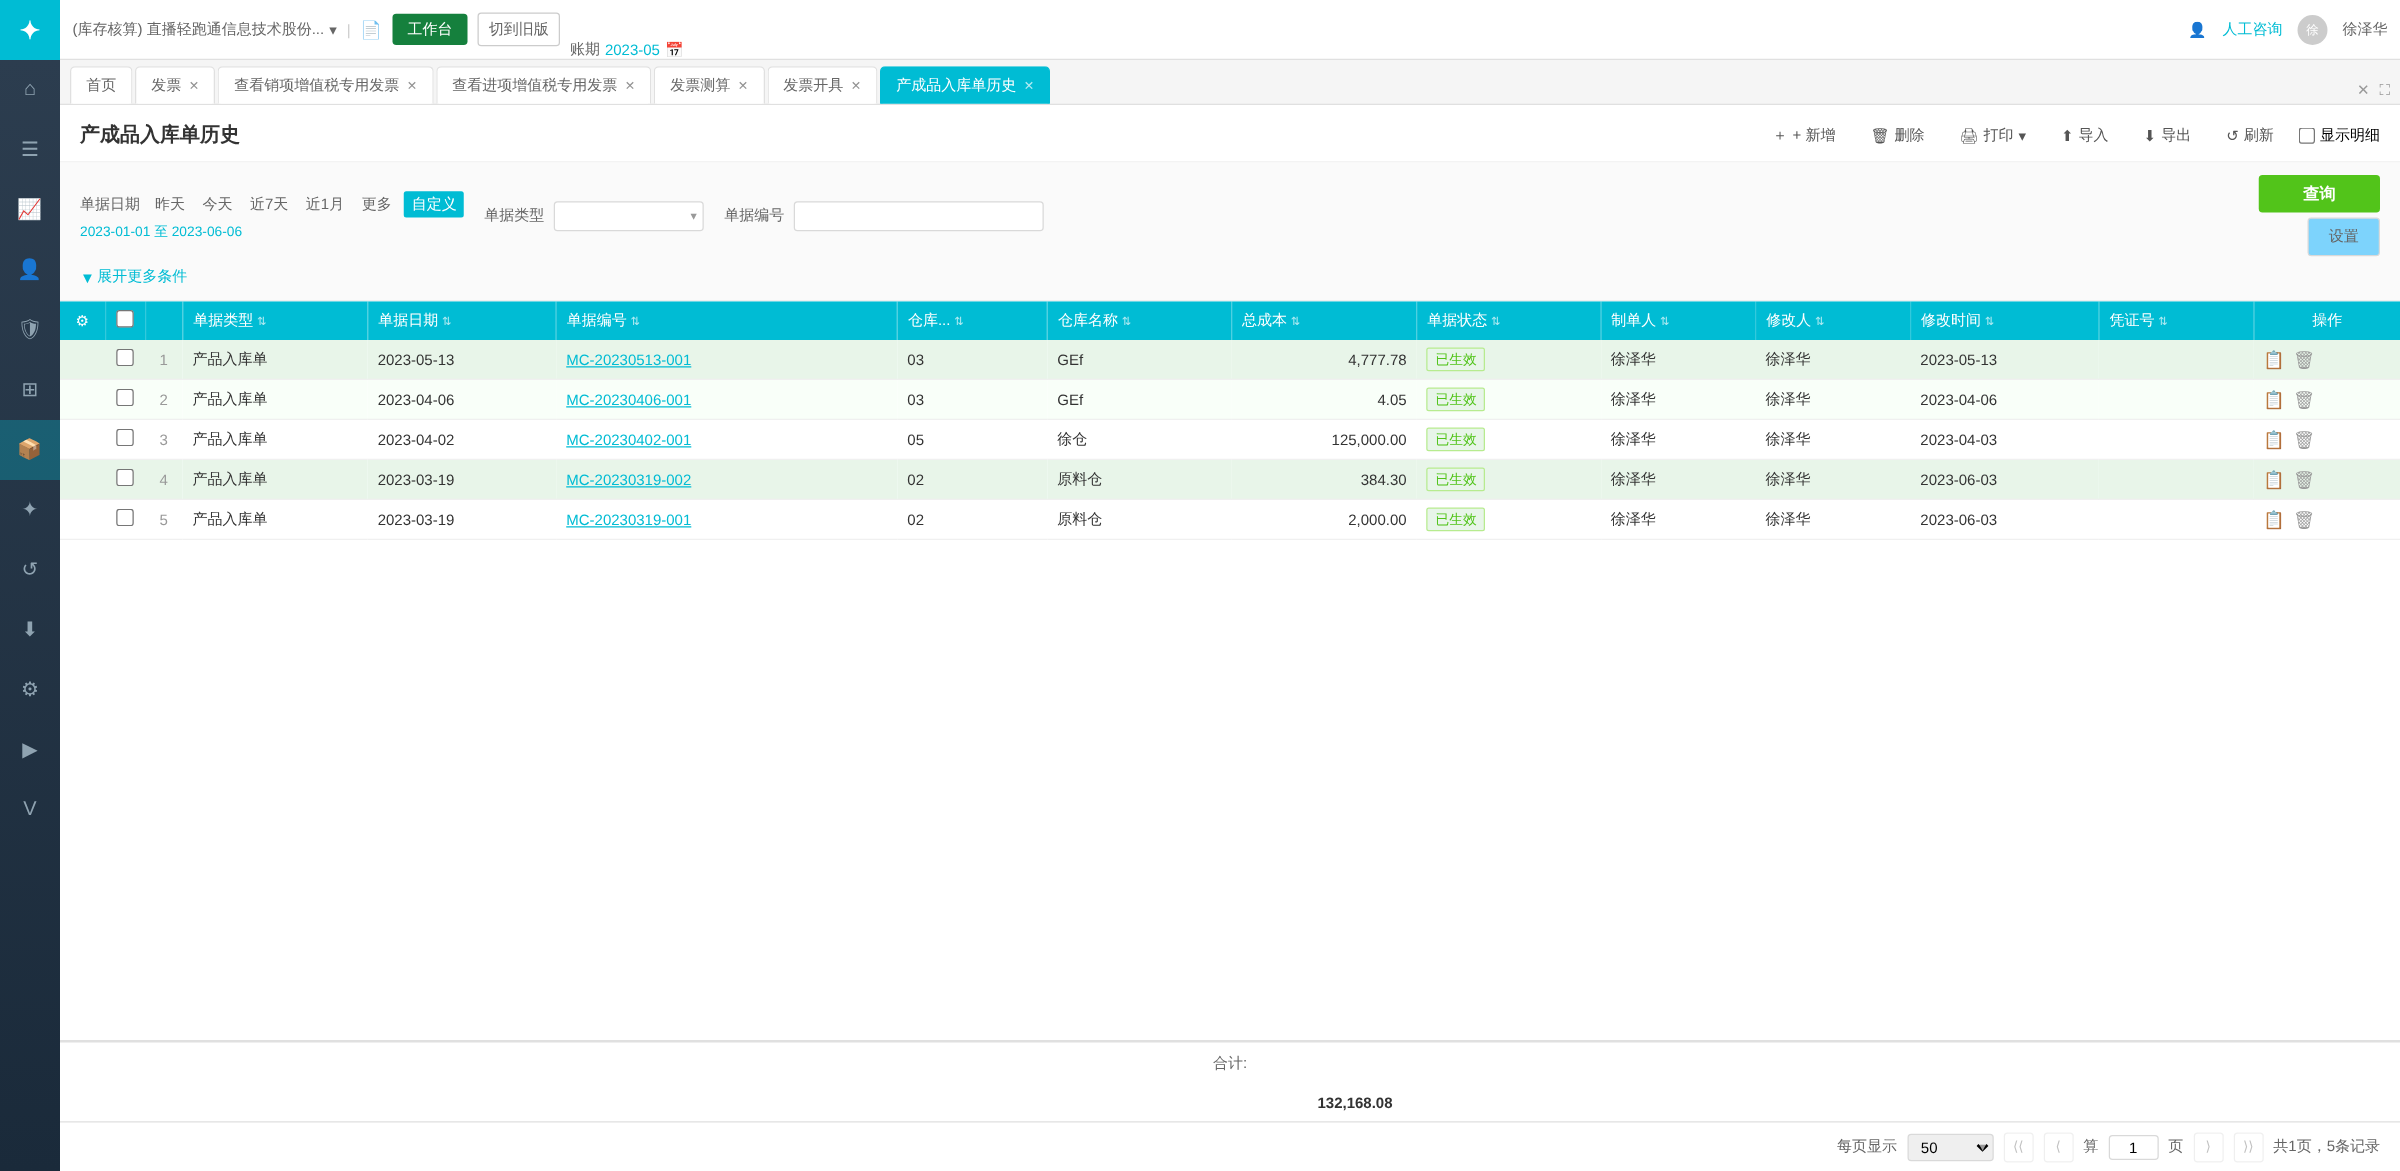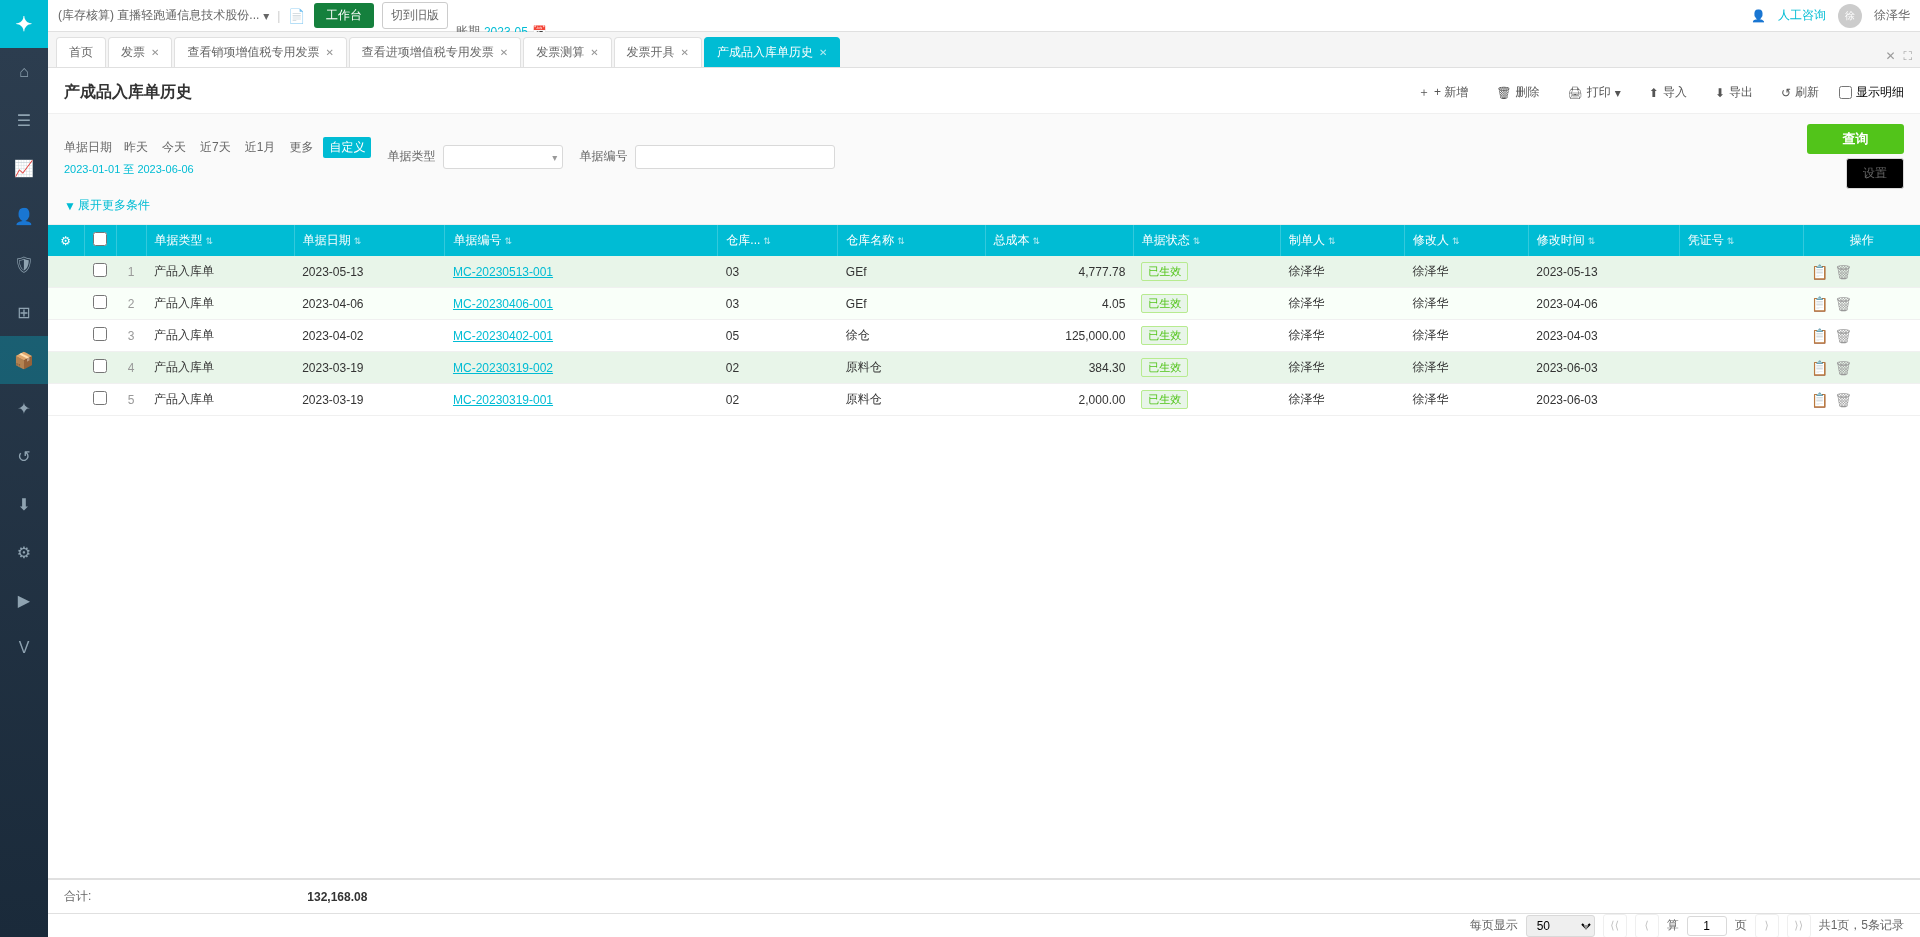--- a/index.html
+++ b/index.html
@@ -55,7 +55,7 @@
 
     
     .topbar {
-      height: 32px;
+      height: 48px;
       background: #fff;
       border-bottom: 1px solid #e0e0e0;
       display: flex;

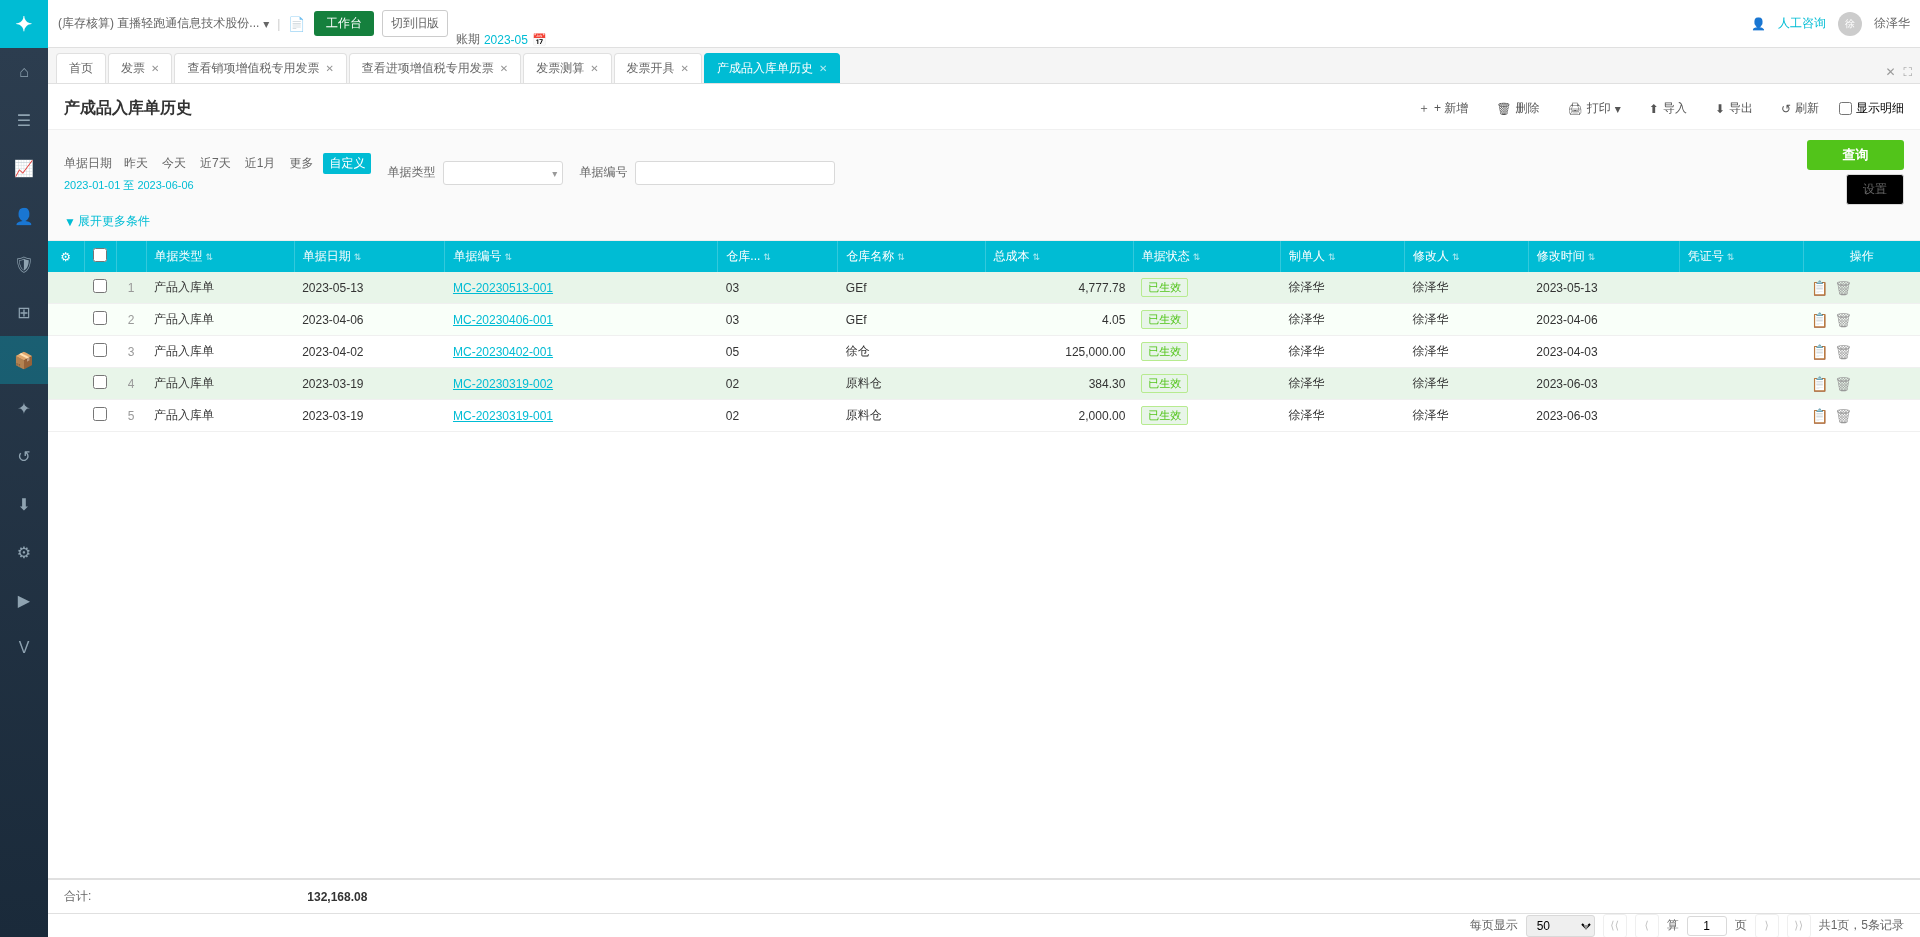--- a/index.html
+++ b/index.html
@@ -286,7 +286,7 @@
       font-weight: bold;
     }
     .btn-settings {
-      background: #000000;
+      background: #7dd3fc;
       color: #666;
       border: 1px solid #d9d9d9;
       padding: 6px 16px;

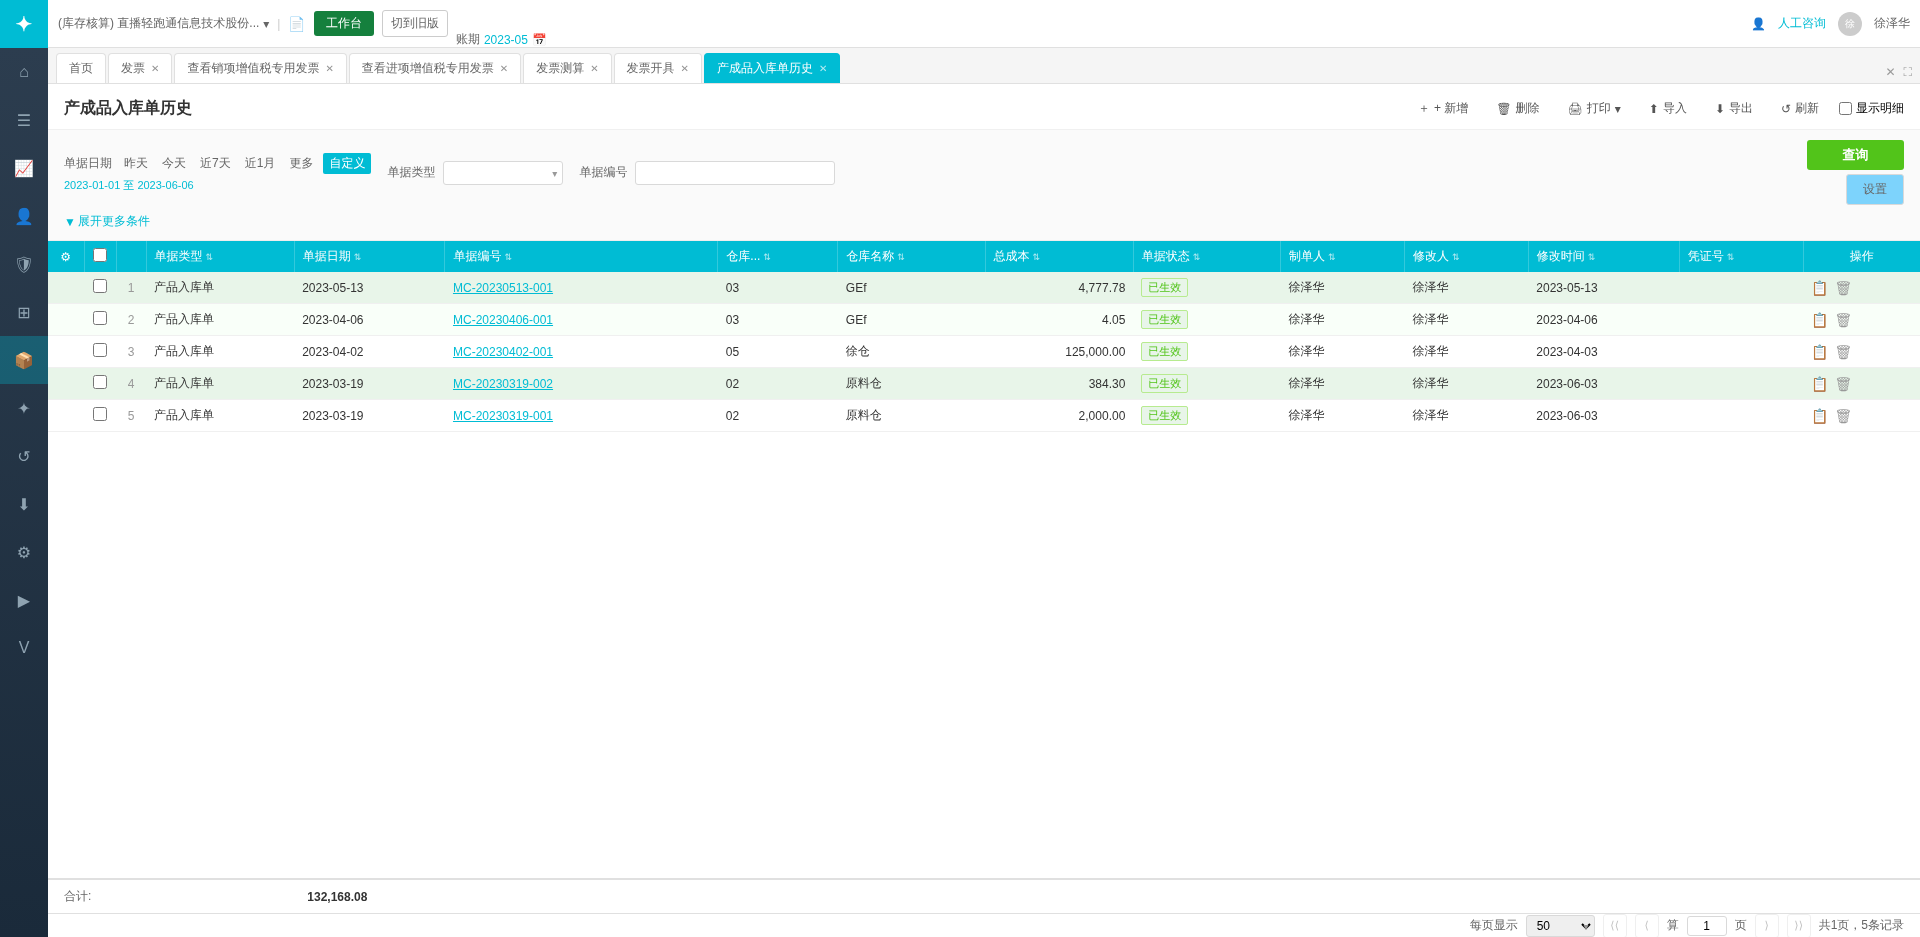--- a/index.html
+++ b/index.html
@@ -398,6 +398,7 @@
       gap: 16px;
       background: #fff;
       flex-shrink: 0;
+      flex-direction: column;
     }
     .footer-label { color: #666; font-size: 12px; }
     .footer-total { color: #333; font-size: 12px; font-weight: bold; margin-left: 200px; }

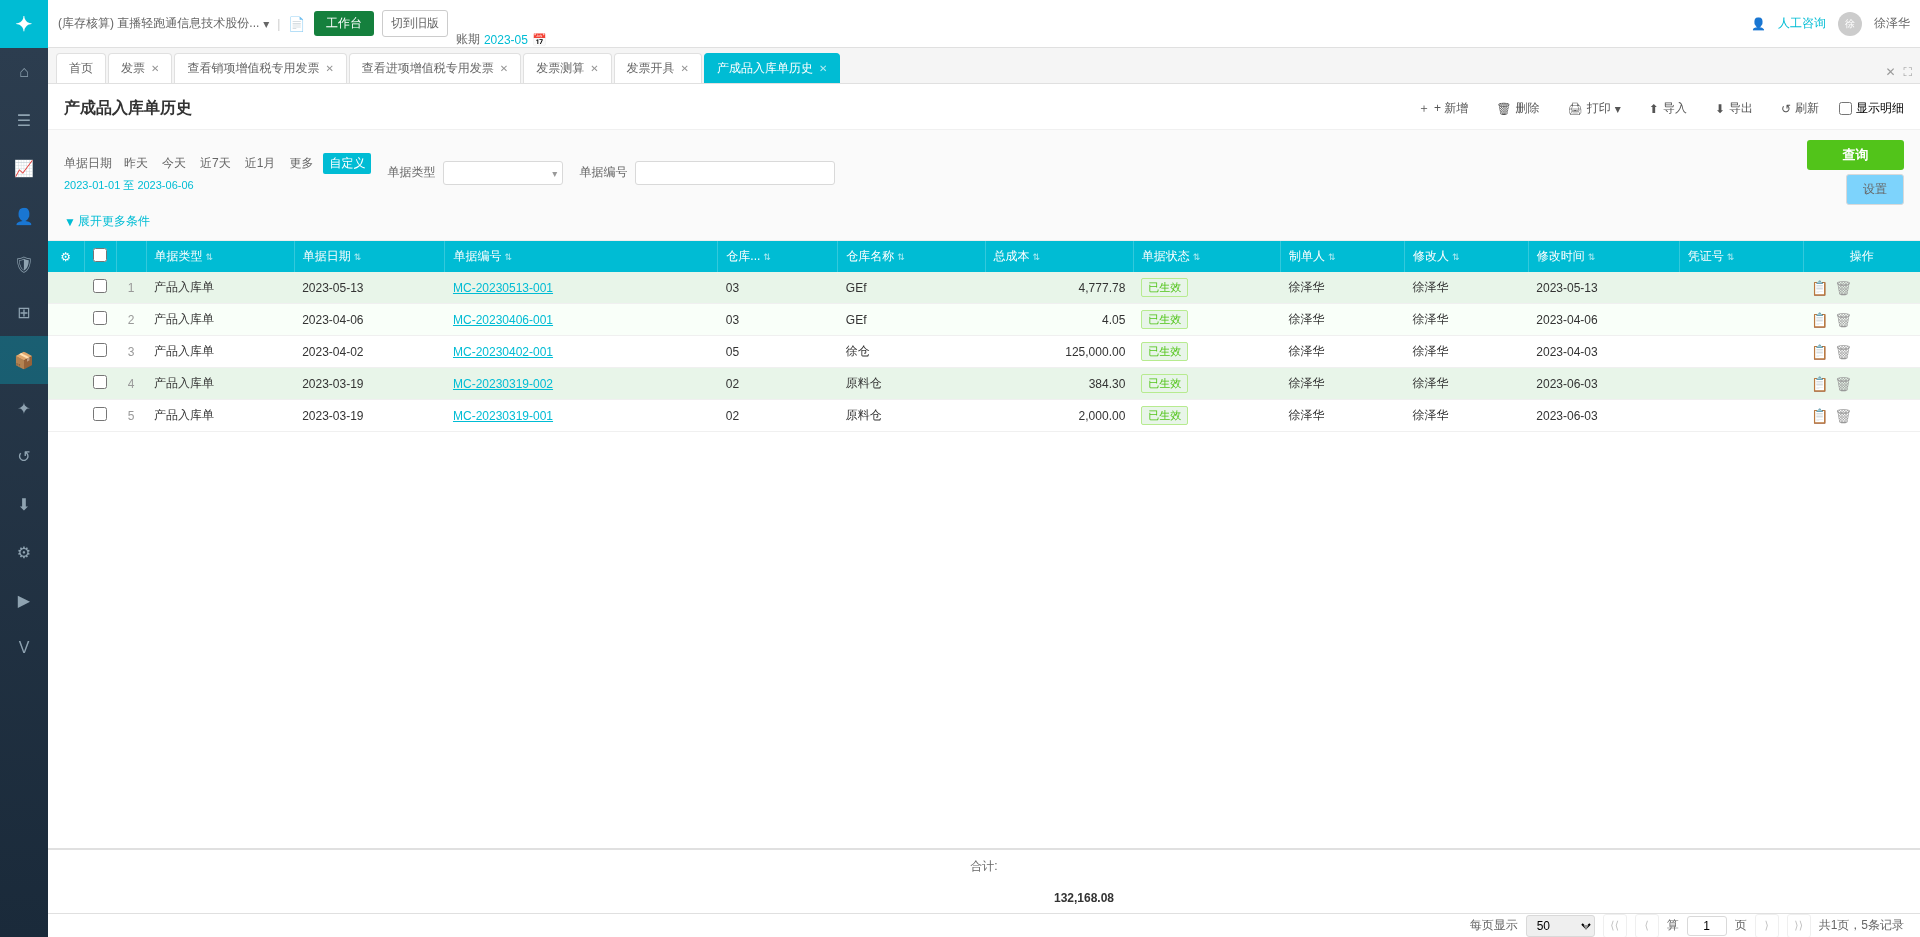--- a/index.html
+++ b/index.html
@@ -405,7 +405,7 @@
 
     
     .pagination {
-      height: 24px;
+      height: 40px;
       border-top: 1px solid #e0e0e0;
       display: flex;
       align-items: center;

